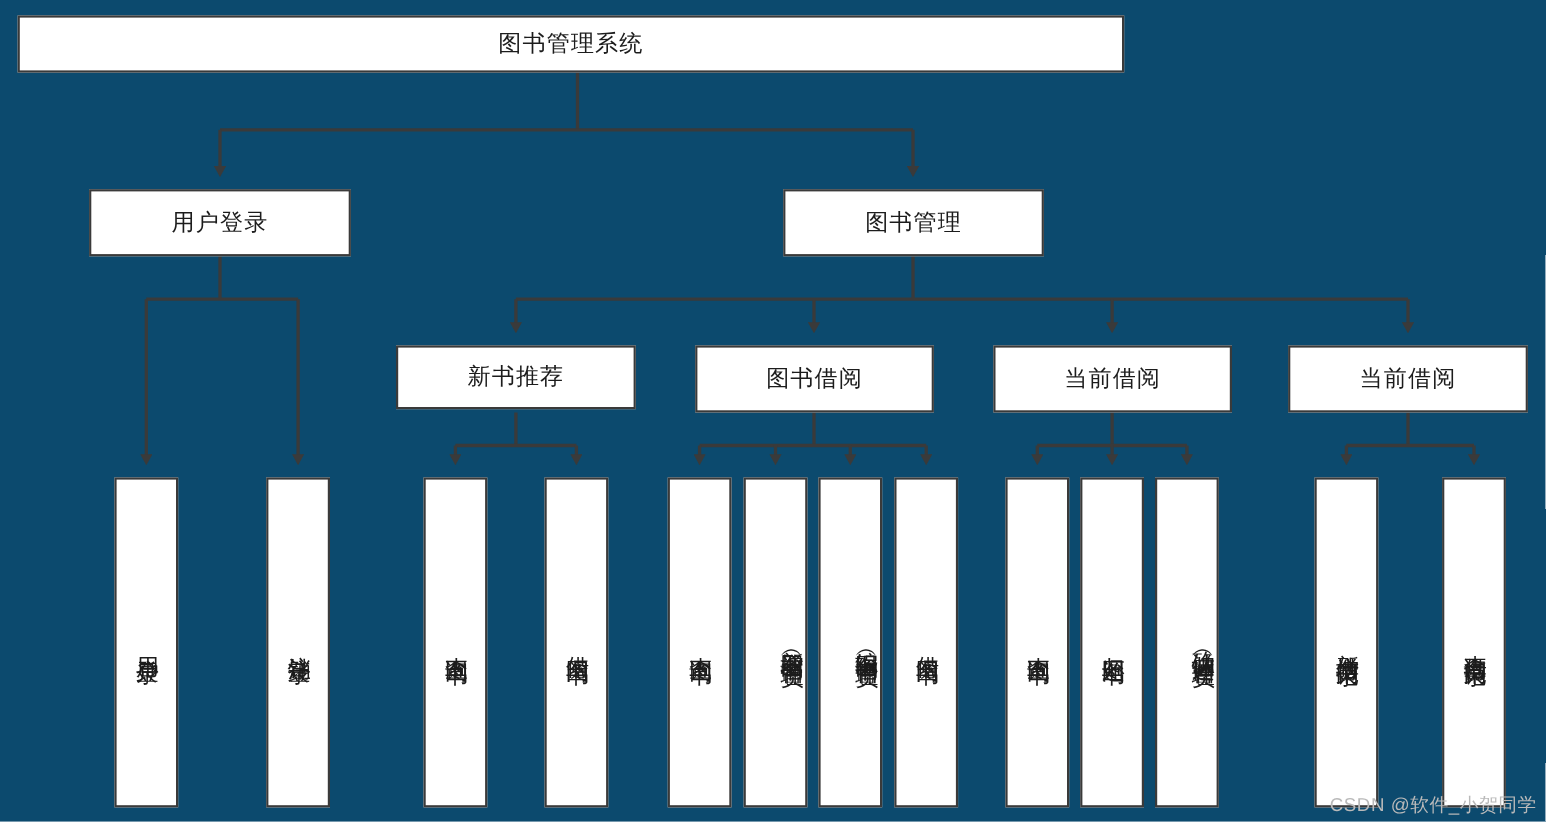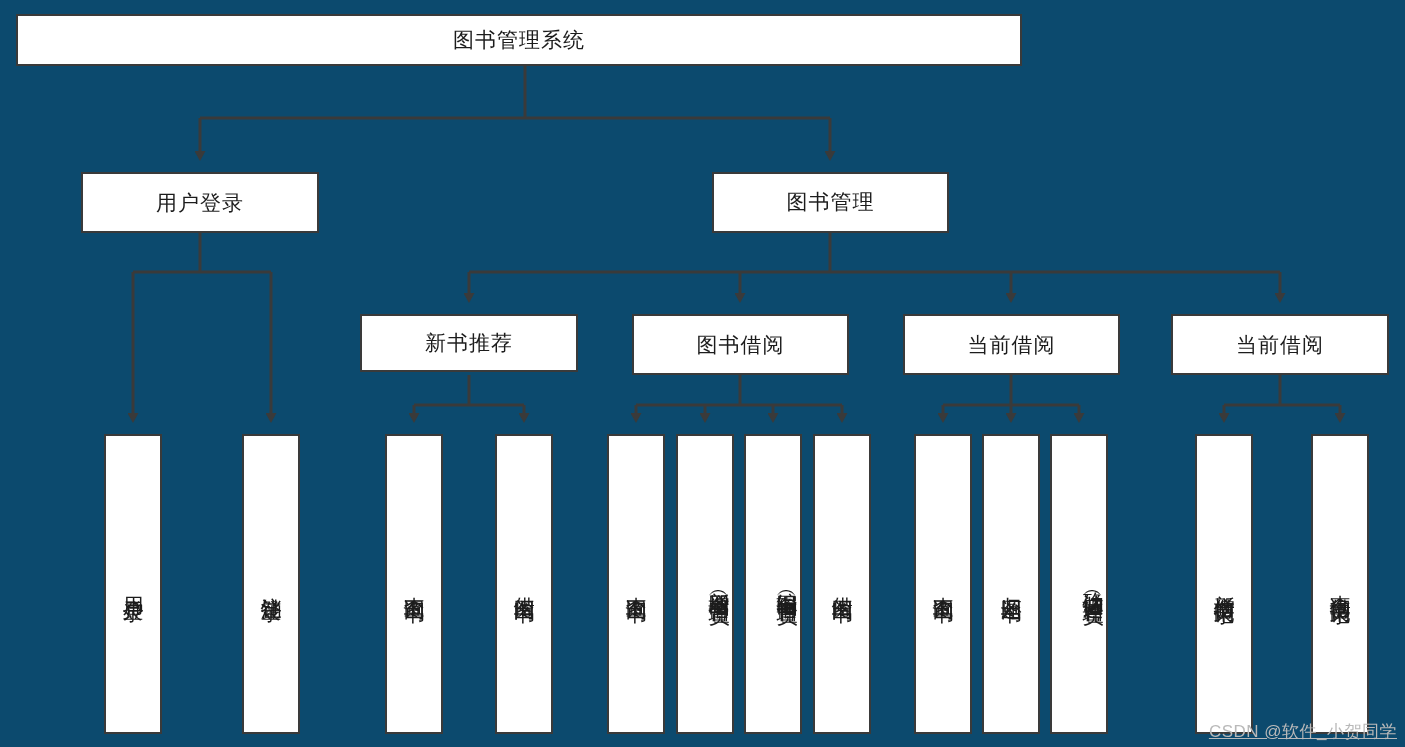--- a/index.html
+++ b/index.html
@@ -62,7 +62,6 @@
     color: #b9b9b9;
     white-space: nowrap;
     letter-spacing: 0.5px;
-    text-decoration: underline;
   }
 </style>
 </head>

